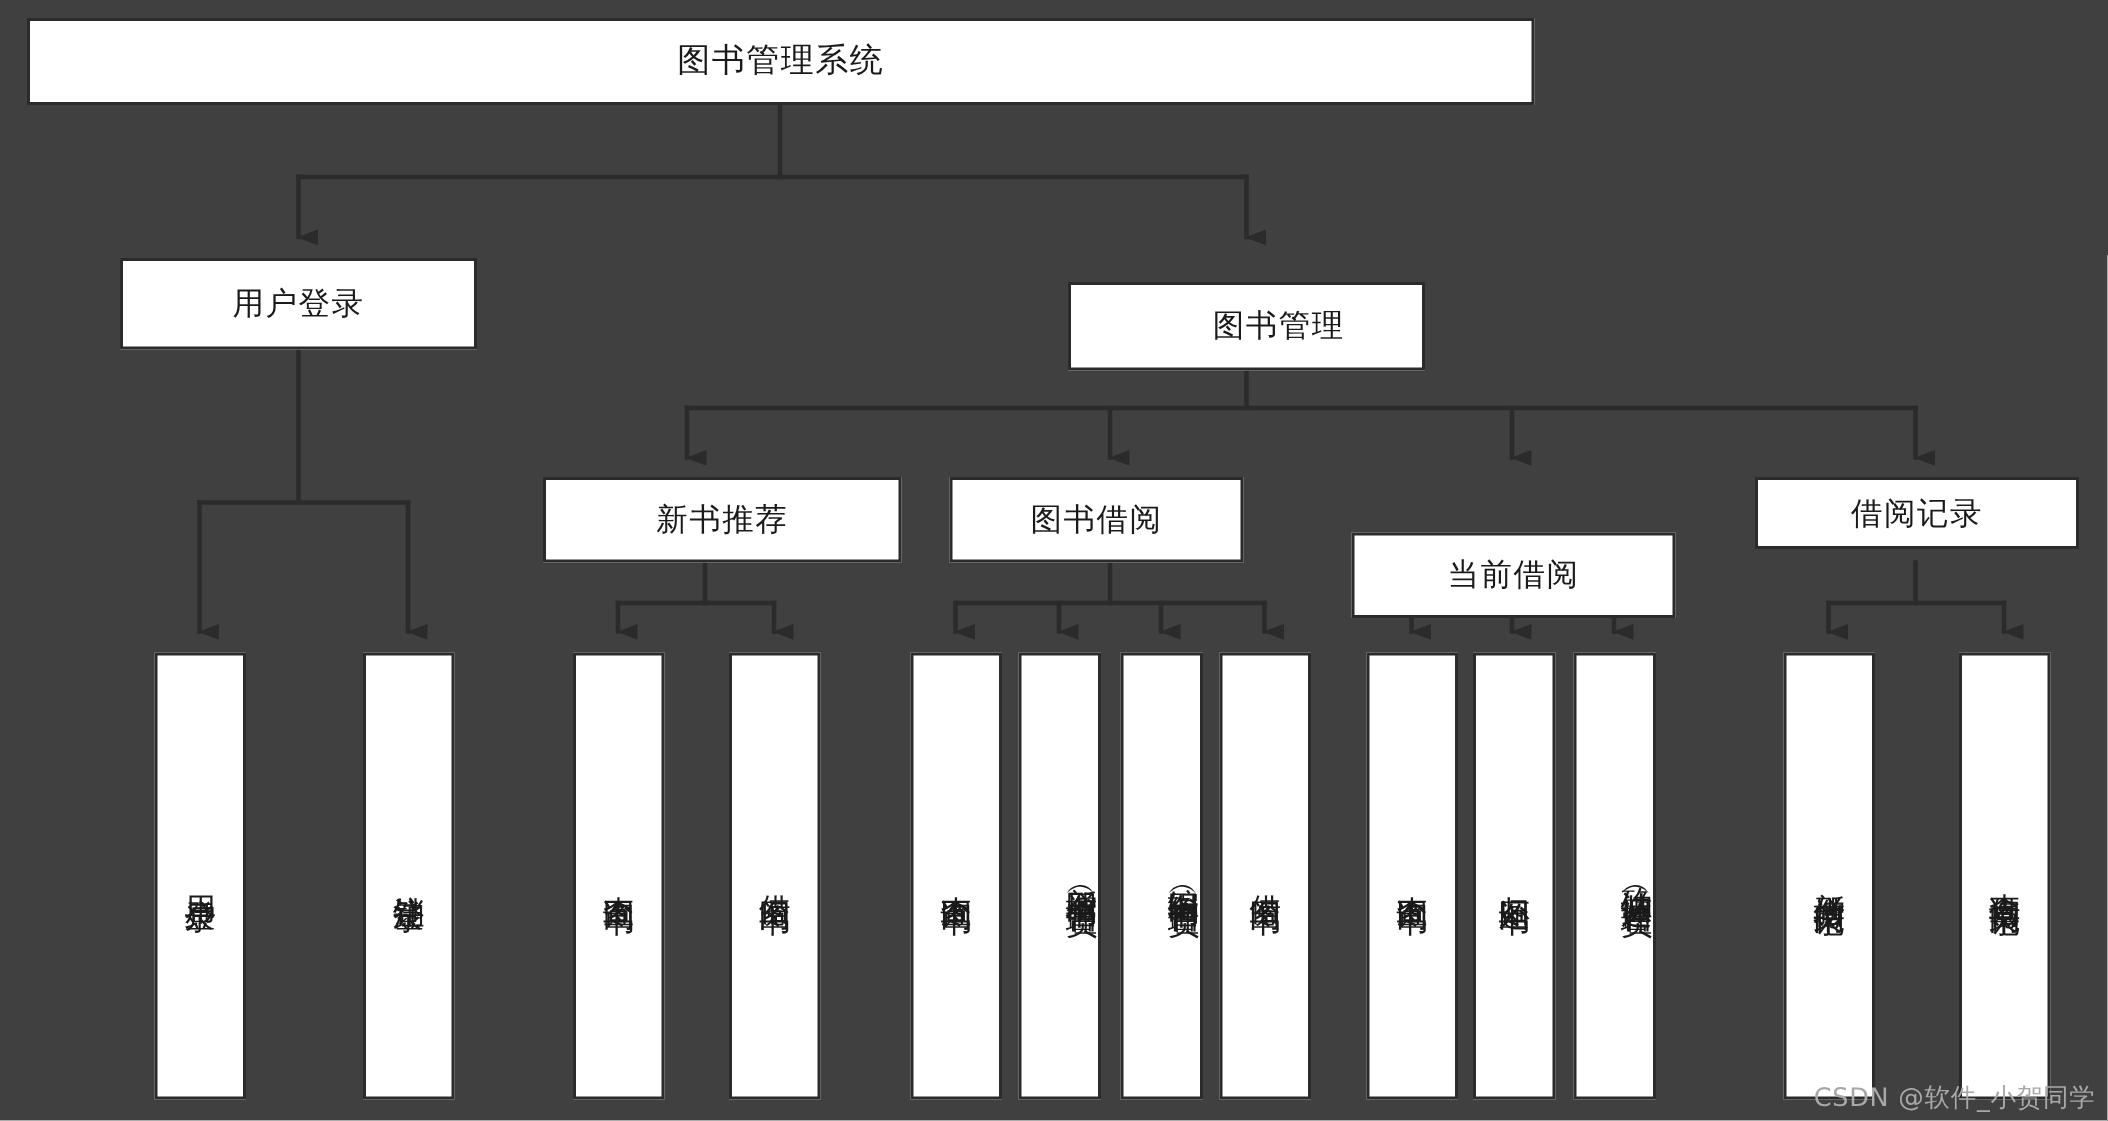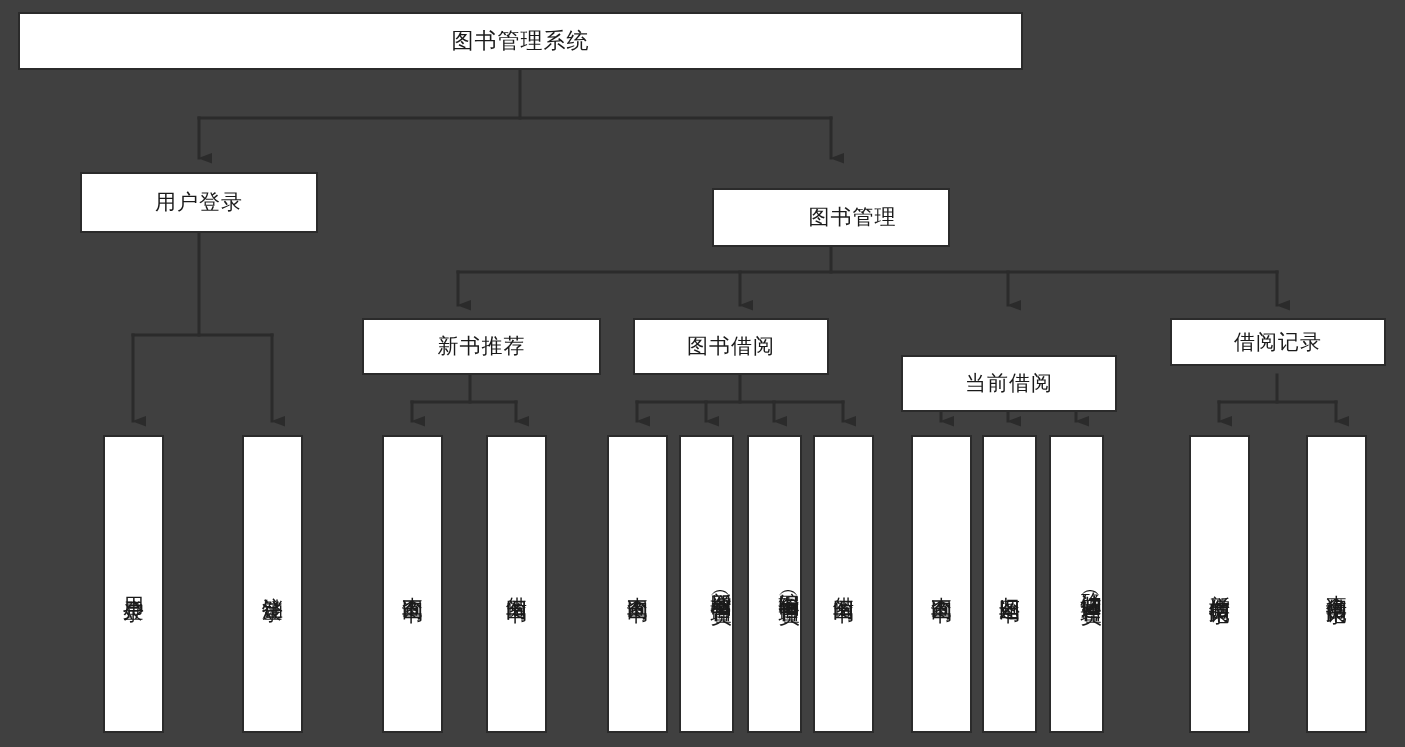--- a/index.html
+++ b/index.html
@@ -204,6 +204,7 @@
     <span>查询借阅记录</span>
   </div>
 
+  <div class="watermark">CSDN @软件_小贺同学</div>
 
 </div>
 

